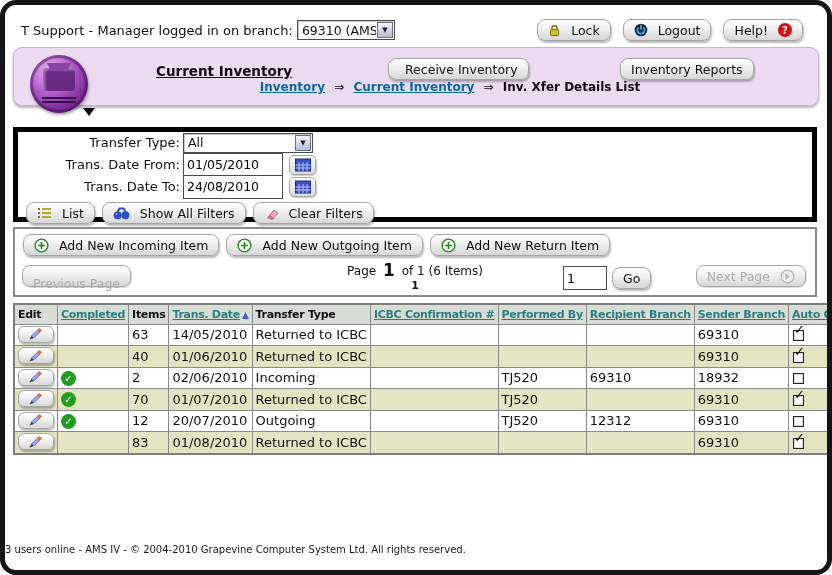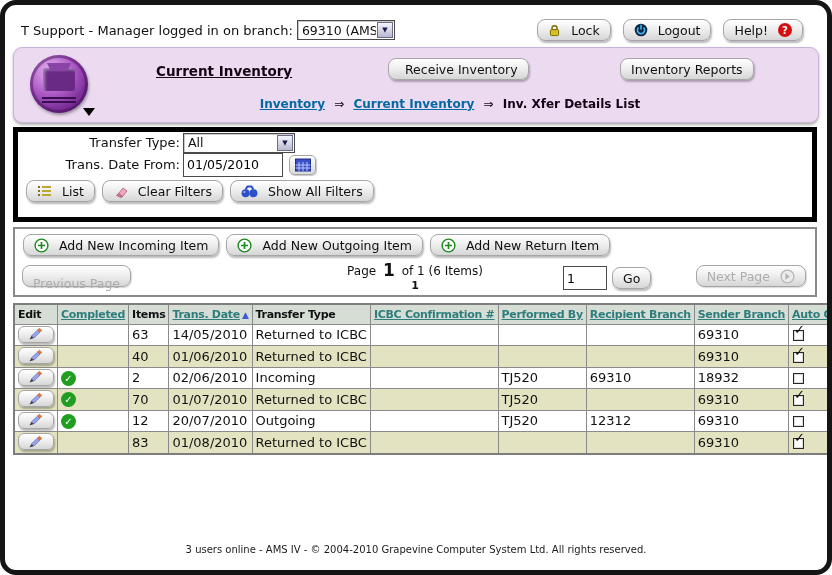--- a/index.html
+++ b/index.html
@@ -30,7 +30,7 @@
                  font-size:10px; font-weight:bold; display:inline-flex; align-items:center; justify-content:center; }
 
   
-  .banner { position:absolute; top:42px; left:8px; right:8px; height:76px; background:#ecdaf1;
+  .banner { position:absolute; top:42px; left:8px; right:8px; height:59px; background:#ecdaf1;
             border:1px solid #c9b2d8; border-radius:9px; box-shadow:0 2px 3px rgba(0,0,0,.3); }
   .orb { position:absolute; left:16px; top:7px; width:58px; height:58px; border-radius:50%;
          background:radial-gradient(circle at 35% 28%, #e6b8f0 0%, #b05cc8 40%, #7c2f98 68%, #4c1a64 100%);

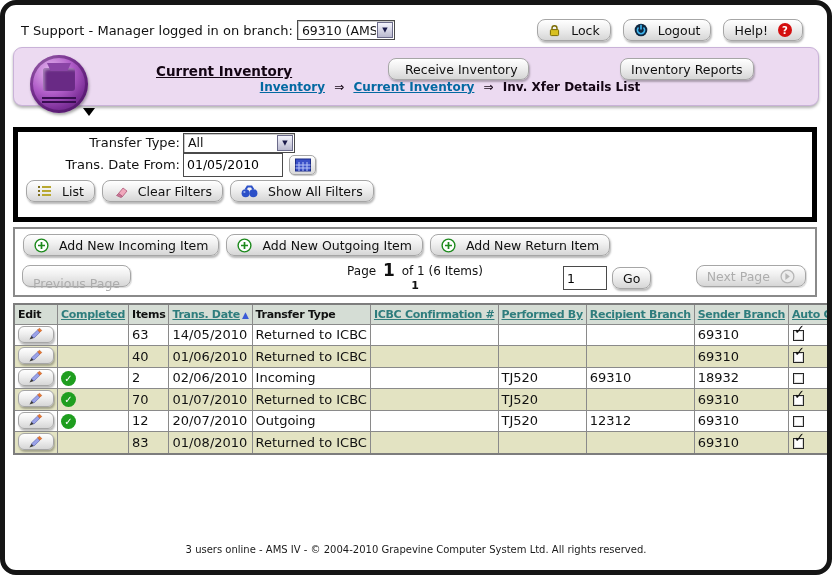--- a/index.html
+++ b/index.html
@@ -57,7 +57,7 @@
                border:5px solid #000000; padding-top:0; }
   .f-row { display:flex; align-items:center; height:21px; margin-bottom:1px; }
   .f-row label { width:165px; text-align:right; padding-right:3px; font-size:13px; white-space:nowrap; }
-  .w130 { width:112px; }
+  .w130 { width:130px; }
   .w100 { width:100px; }
   .cal-btn { margin-left:6px; width:27px; height:20px; border:1px solid #a6a6a6; border-radius:5px;
              background:linear-gradient(#fff,#d9d9d9); display:inline-flex; align-items:center;

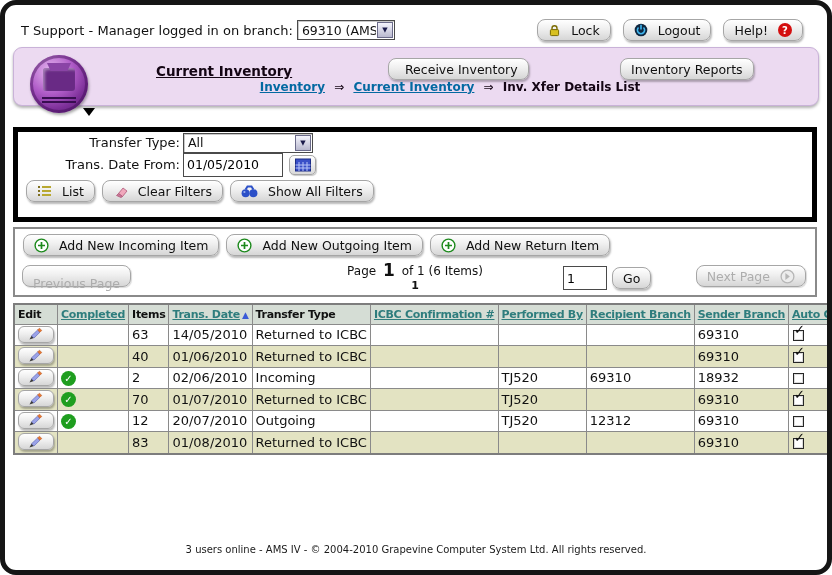--- a/index.html
+++ b/index.html
@@ -163,6 +163,22 @@
     <div class="f-row">
       <label>Trans. Date From:</label>
       <input class="txt w100" value="01/05/2010" style="">
+      <button class="cal-btn">
+        <svg width="16" height="14" viewBox="0 0 16 14">
+          <rect x="0.5" y="1" width="15" height="12" fill="#3a50c8" stroke="#1c2c86"></rect>
+          <g stroke="#b8c4f8" stroke-width="1">
+            <line x1="4" y1="4" x2="4" y2="13"></line>
+              <line x1="8" y1="4" x2="8" y2="13"></line>
+              <line x1="12" y1="4" x2="12" y2="13"></line>
+            <line x1="0.5" y1="7" x2="15.5" y2="7"></line>
+              <line x1="0.5" y1="10" x2="15.5" y2="10"></line>
+          </g>
+        </svg>
+      </button>
+    </div>
+    <div class="f-row">
+      <label>Trans. Date To:</label>
+      <input class="txt w100" value="24/08/2010" style="">
       <button class="cal-btn">
         <svg width="16" height="14" viewBox="0 0 16 14">
           <rect x="0.5" y="1" width="15" height="12" fill="#3a50c8" stroke="#1c2c86"></rect>

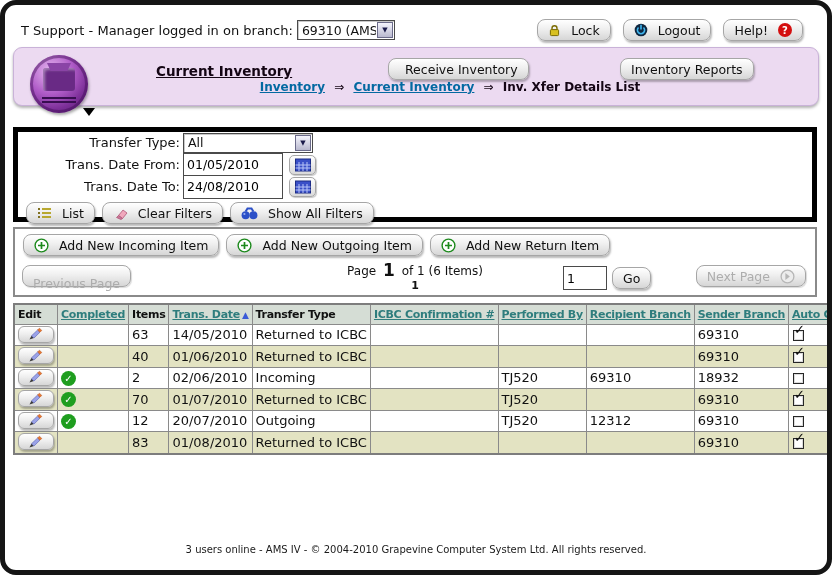--- a/index.html
+++ b/index.html
@@ -209,13 +209,6 @@
         <span>List</span>
       </button>
       <button class="btn">
-        <svg width="15" height="13" viewBox="0 0 15 13">
-          <path d="M5.5 8.5 L10 3 L14 6 L9.5 11.5 Z" fill="#f0a8bc" stroke="#b05878" stroke-width="0.8"></path>
-          <path d="M5.5 8.5 L9.5 11.5 L8 12.5 L3.5 10.5 Z" fill="#c87898" stroke="#b05878" stroke-width="0.8"></path>
-        </svg>
-        <span>Clear Filters</span>
-      </button>
-      <button class="btn">
         <svg width="17" height="13" viewBox="0 0 17 13">
           <circle cx="4.6" cy="8.2" r="4" fill="#2c50c8"></circle>
           <circle cx="12.4" cy="8.2" r="4" fill="#2c50c8"></circle>
@@ -223,6 +216,13 @@
           <circle cx="3.4" cy="7" r="1.1" fill="#9ab0f0"></circle>
         </svg>
         <span>Show All Filters</span>
+      </button>
+      <button class="btn">
+        <svg width="15" height="13" viewBox="0 0 15 13">
+          <path d="M5.5 8.5 L10 3 L14 6 L9.5 11.5 Z" fill="#f0a8bc" stroke="#b05878" stroke-width="0.8"></path>
+          <path d="M5.5 8.5 L9.5 11.5 L8 12.5 L3.5 10.5 Z" fill="#c87898" stroke="#b05878" stroke-width="0.8"></path>
+        </svg>
+        <span>Clear Filters</span>
       </button>
     </div>
   </div>

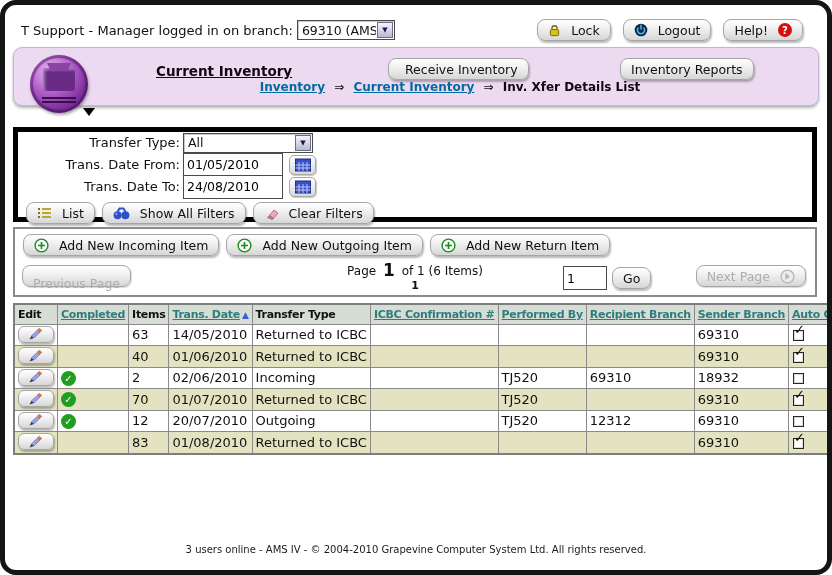--- a/index.html
+++ b/index.html
@@ -94,7 +94,7 @@
   .cbx-mark { position:absolute; left:0px; top:-9px; font-size:13px; font-weight:bold; color:#0d0d0d; }
 
   
-  .footer { position:absolute; left:0; right:0; bottom:15px; text-align:center; font-size:10px; color:#1a1a1a; }
+  .footer { position:absolute; left:0; right:0; bottom:15px; text-align:left; font-size:10px; color:#1a1a1a; }
 </style>
 </head>
 <body>

